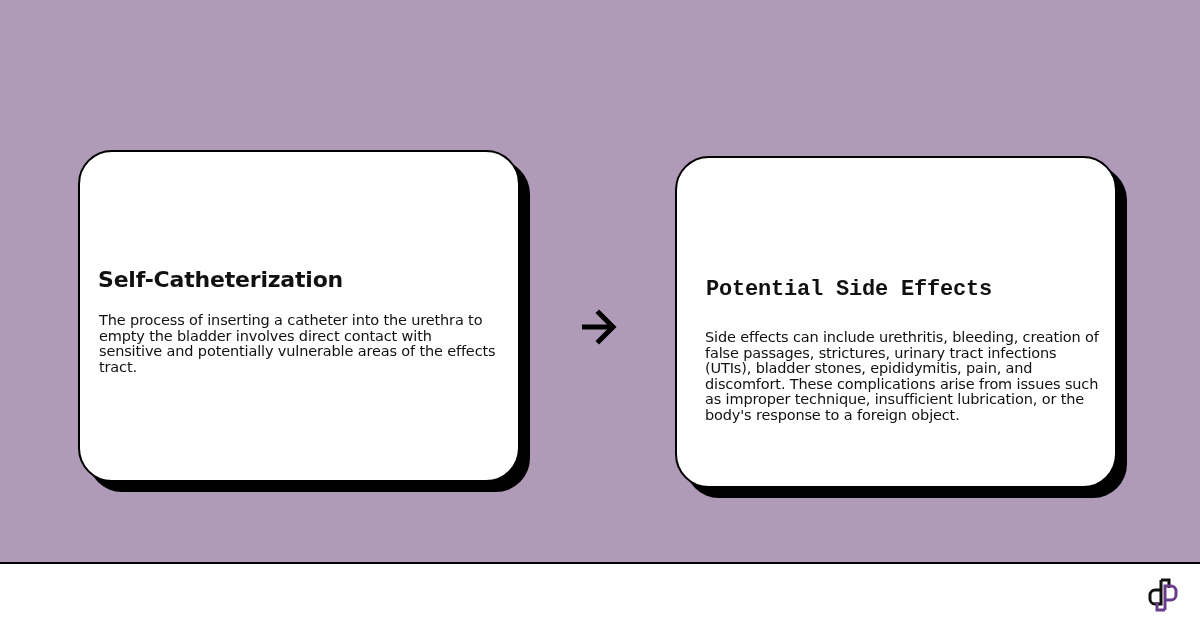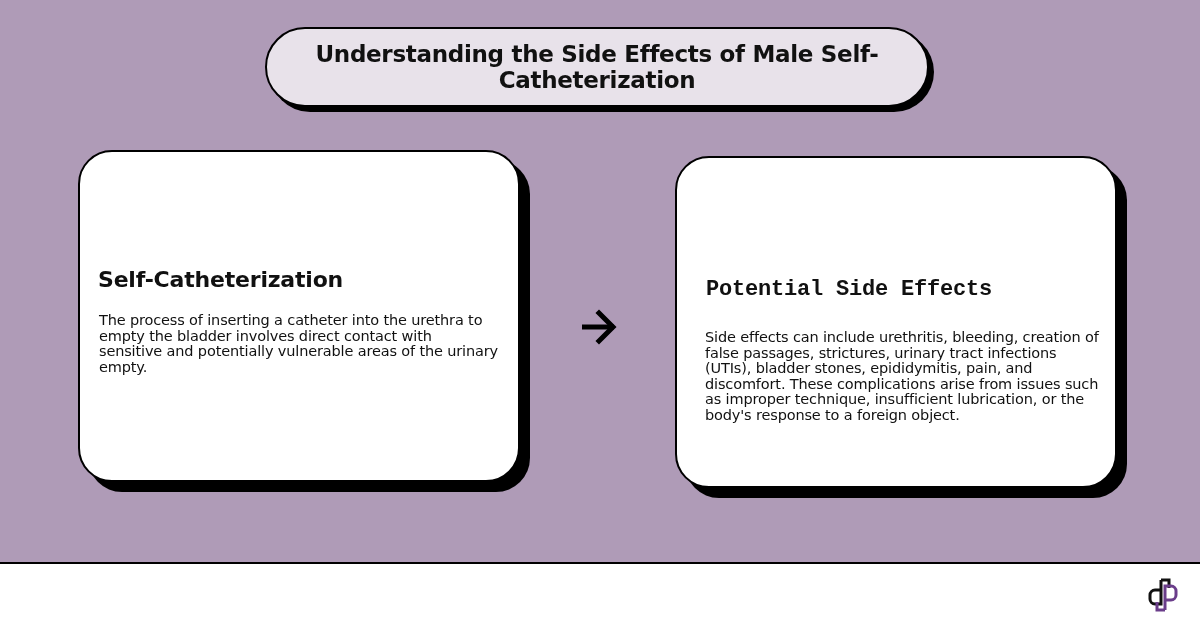--- a/index.html
+++ b/index.html
@@ -75,9 +75,6 @@
 
 <div class="canvas">
 
-  <div class="title-pill">
-    <h1>Understanding the Side Effects of Male Self-Catheterization</h1>
-  </div>
 
   <div class="card left">
     <h2>Self-Catheterization</h2>

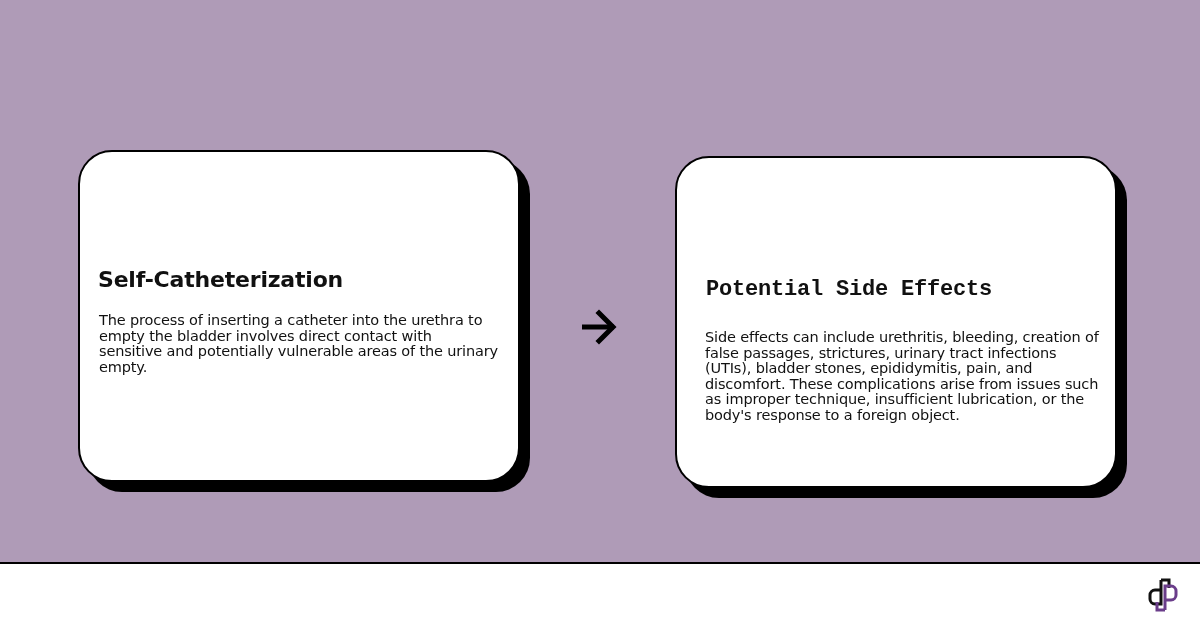--- a/index.html
+++ b/index.html
@@ -78,7 +78,7 @@
 
   <div class="card left">
     <h2>Self-Catheterization</h2>
-    <p>The process of inserting a catheter into the urethra to empty the bladder involves direct contact with sensitive and potentially vulnerable areas of the urinary empty.</p>
+    <p>The process of inserting a catheter into the urethra to empty the bladder involves direct contact with sensitive and potentially vulnerable areas of the effects tract.</p>
   </div>
 
   <svg class="arrow" viewBox="0 0 44 44">

